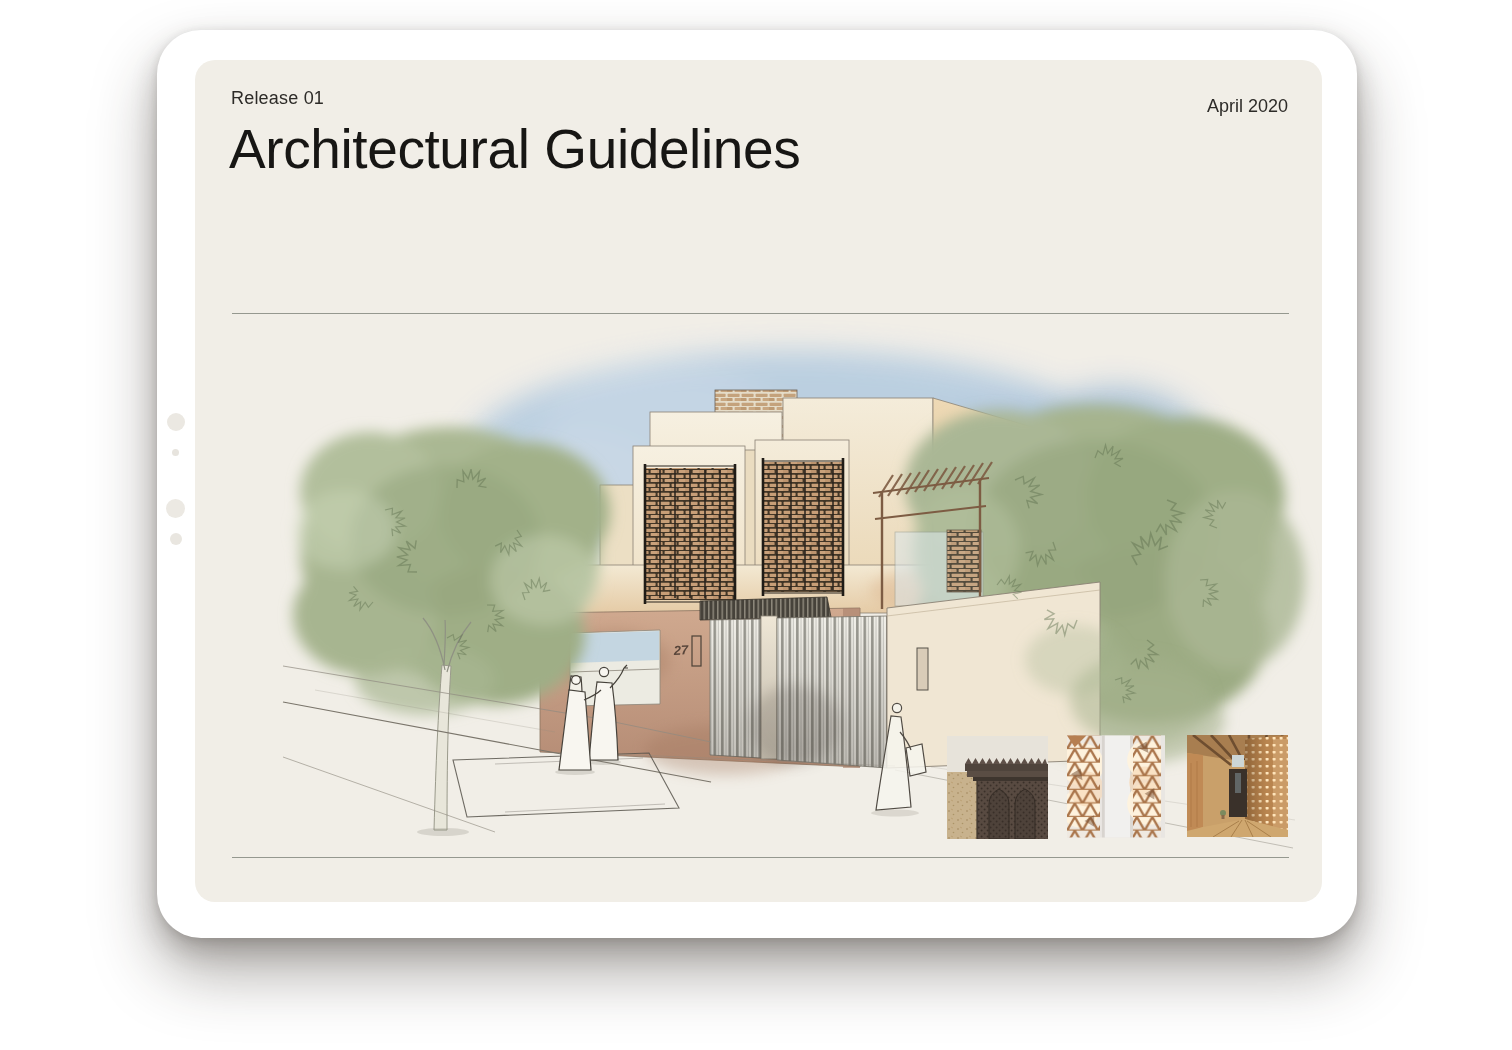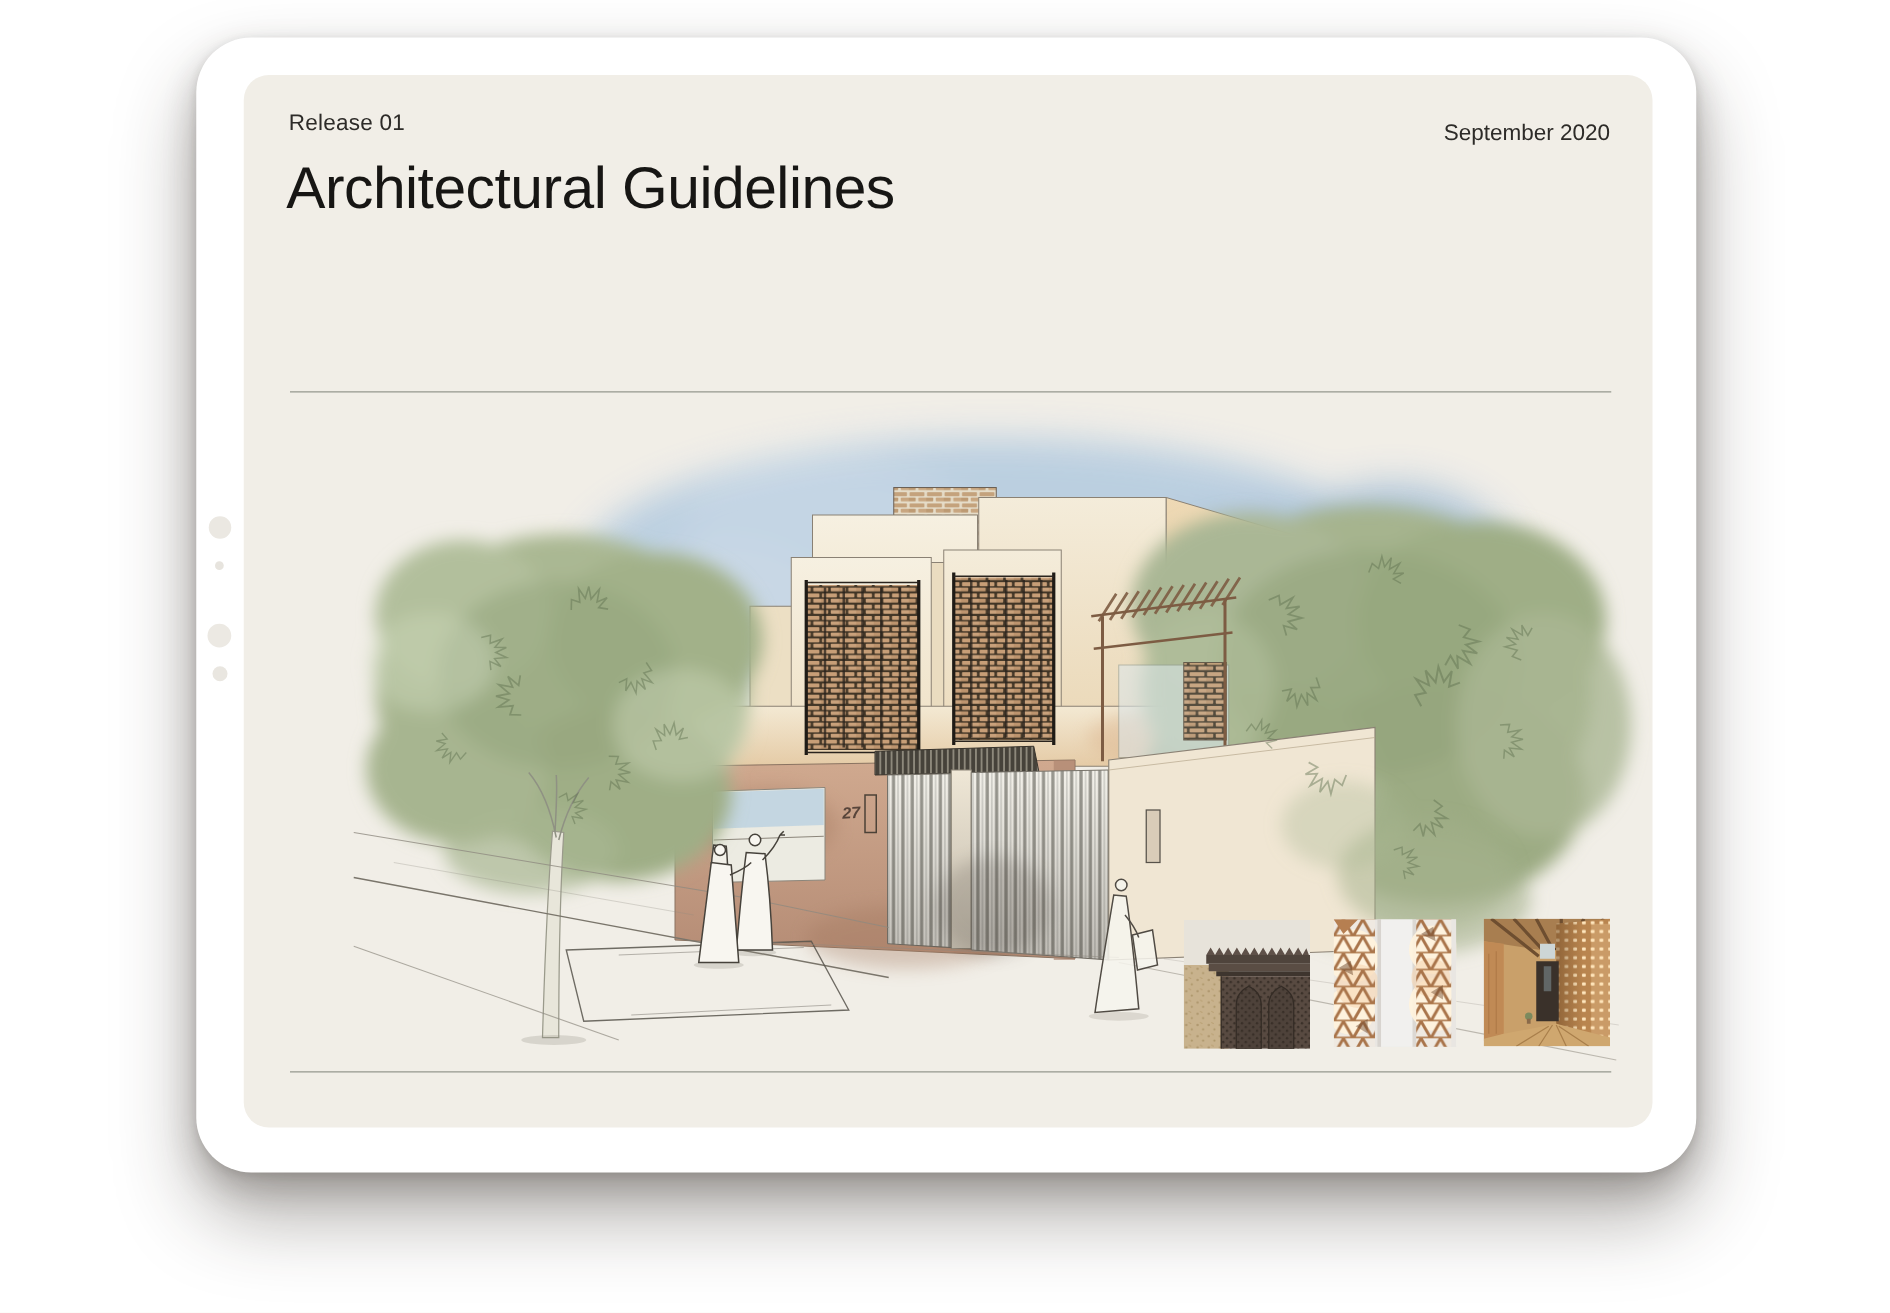--- a/index.html
+++ b/index.html
@@ -48,7 +48,7 @@
     <div class="screen">
 
       <div class="release">Release 01</div>
-      <div class="date">September 2020</div>
+      <div class="date">April 2020</div>
       <h1 class="title">
         <span>Architectural Guidelines</span>
       </h1>

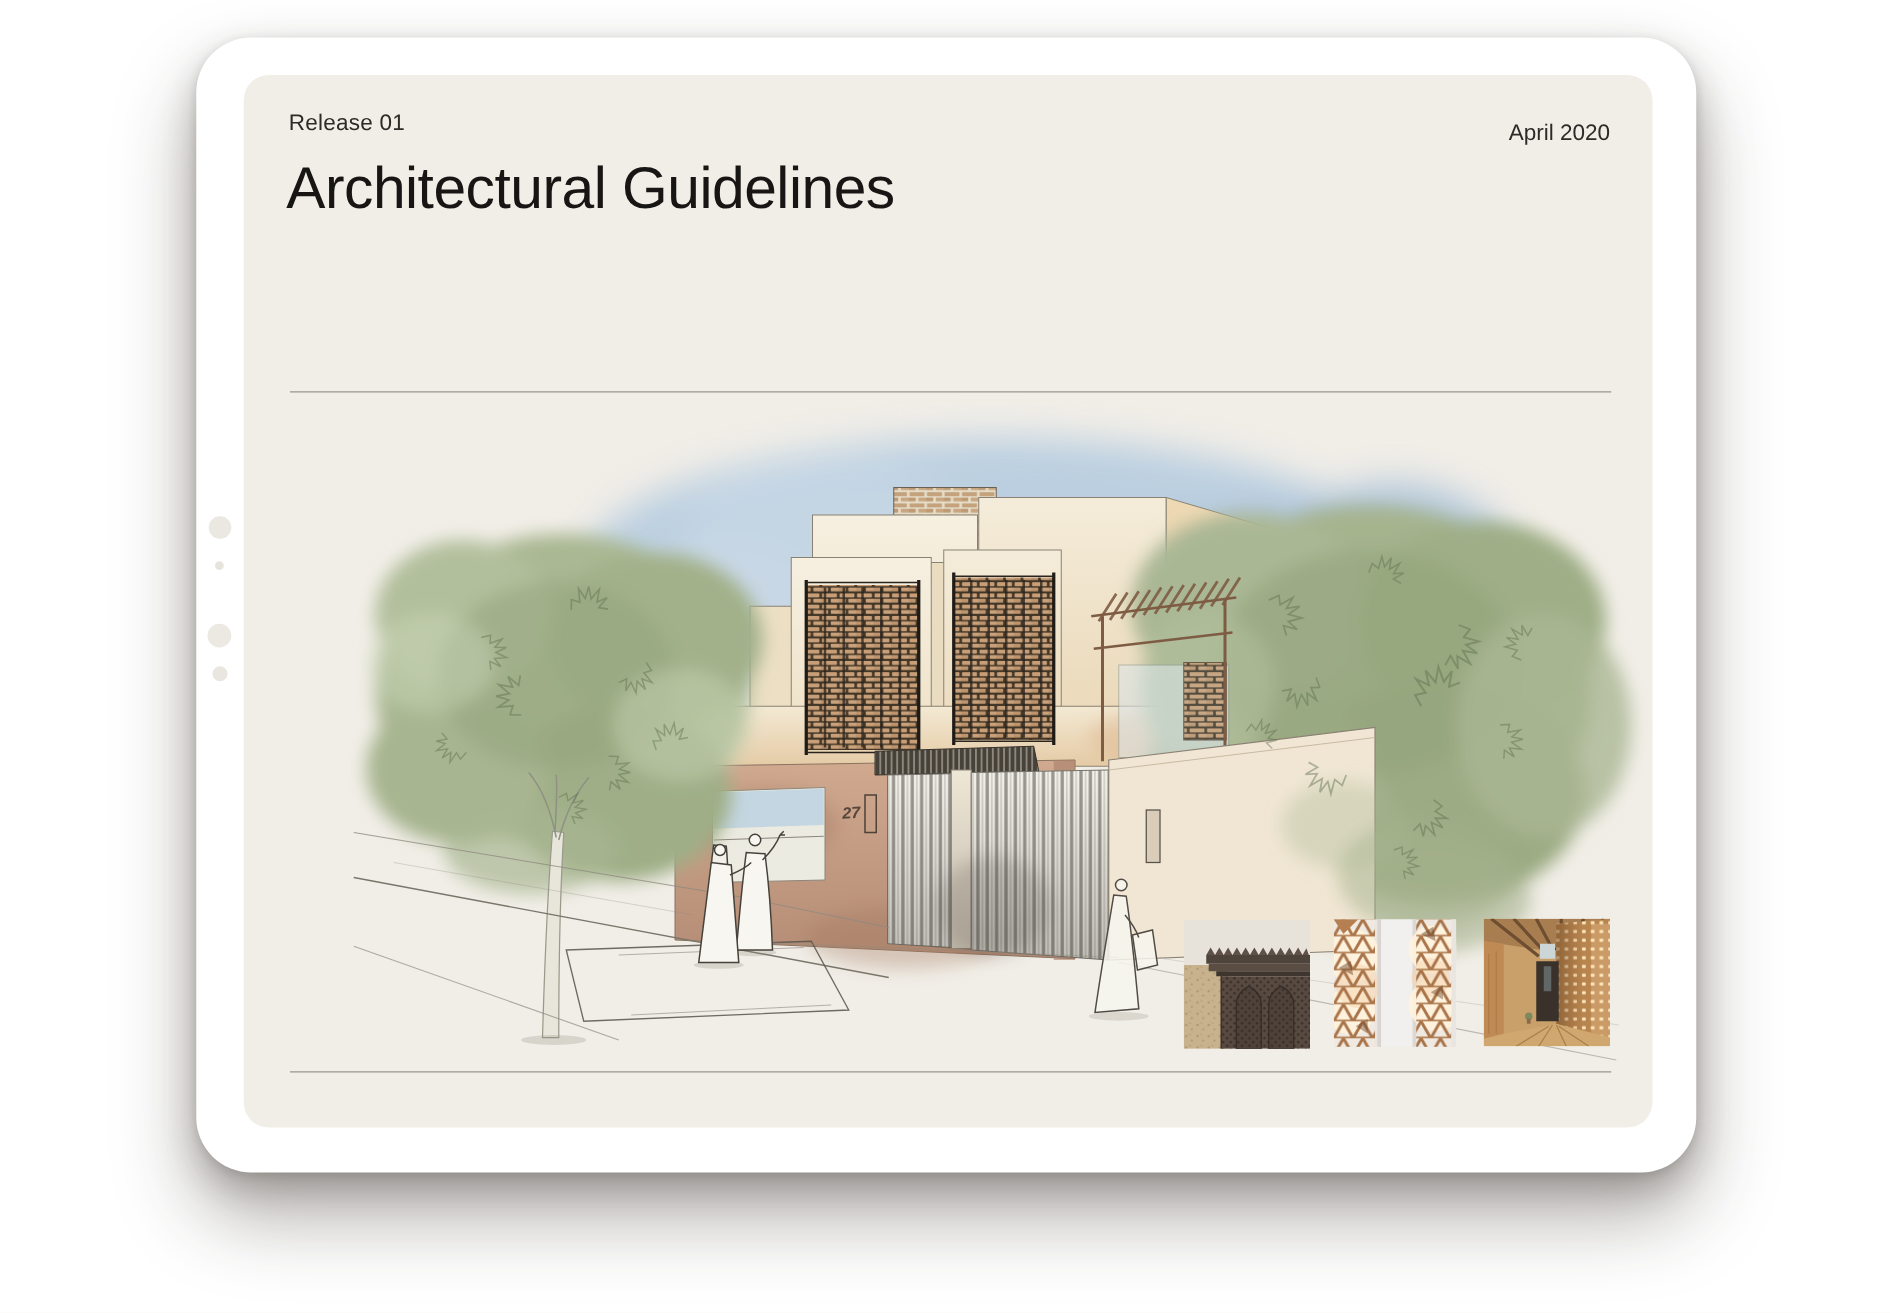--- a/index.html
+++ b/index.html
@@ -24,7 +24,7 @@
   .release{position:absolute;left:36px;top:28px;font-size:18px;color:#2d2b28;letter-spacing:.2px;z-index:5}
   .date{position:absolute;right:34px;top:36px;font-size:18px;color:#2d2b28;z-index:5}
   .title{position:absolute;left:34px;top:63px;margin:0;z-index:5;
-         font-size:47px;line-height:53px;font-weight:500;letter-spacing:-.4px;color:#171614}
+         font-size:55px;line-height:53px;font-weight:500;letter-spacing:-.4px;color:#171614}
   .title span{display:block}
   .rule{position:absolute;left:37px;width:1057px;height:1px;background:#95988f;z-index:4}
   .rule-top{top:253px}

